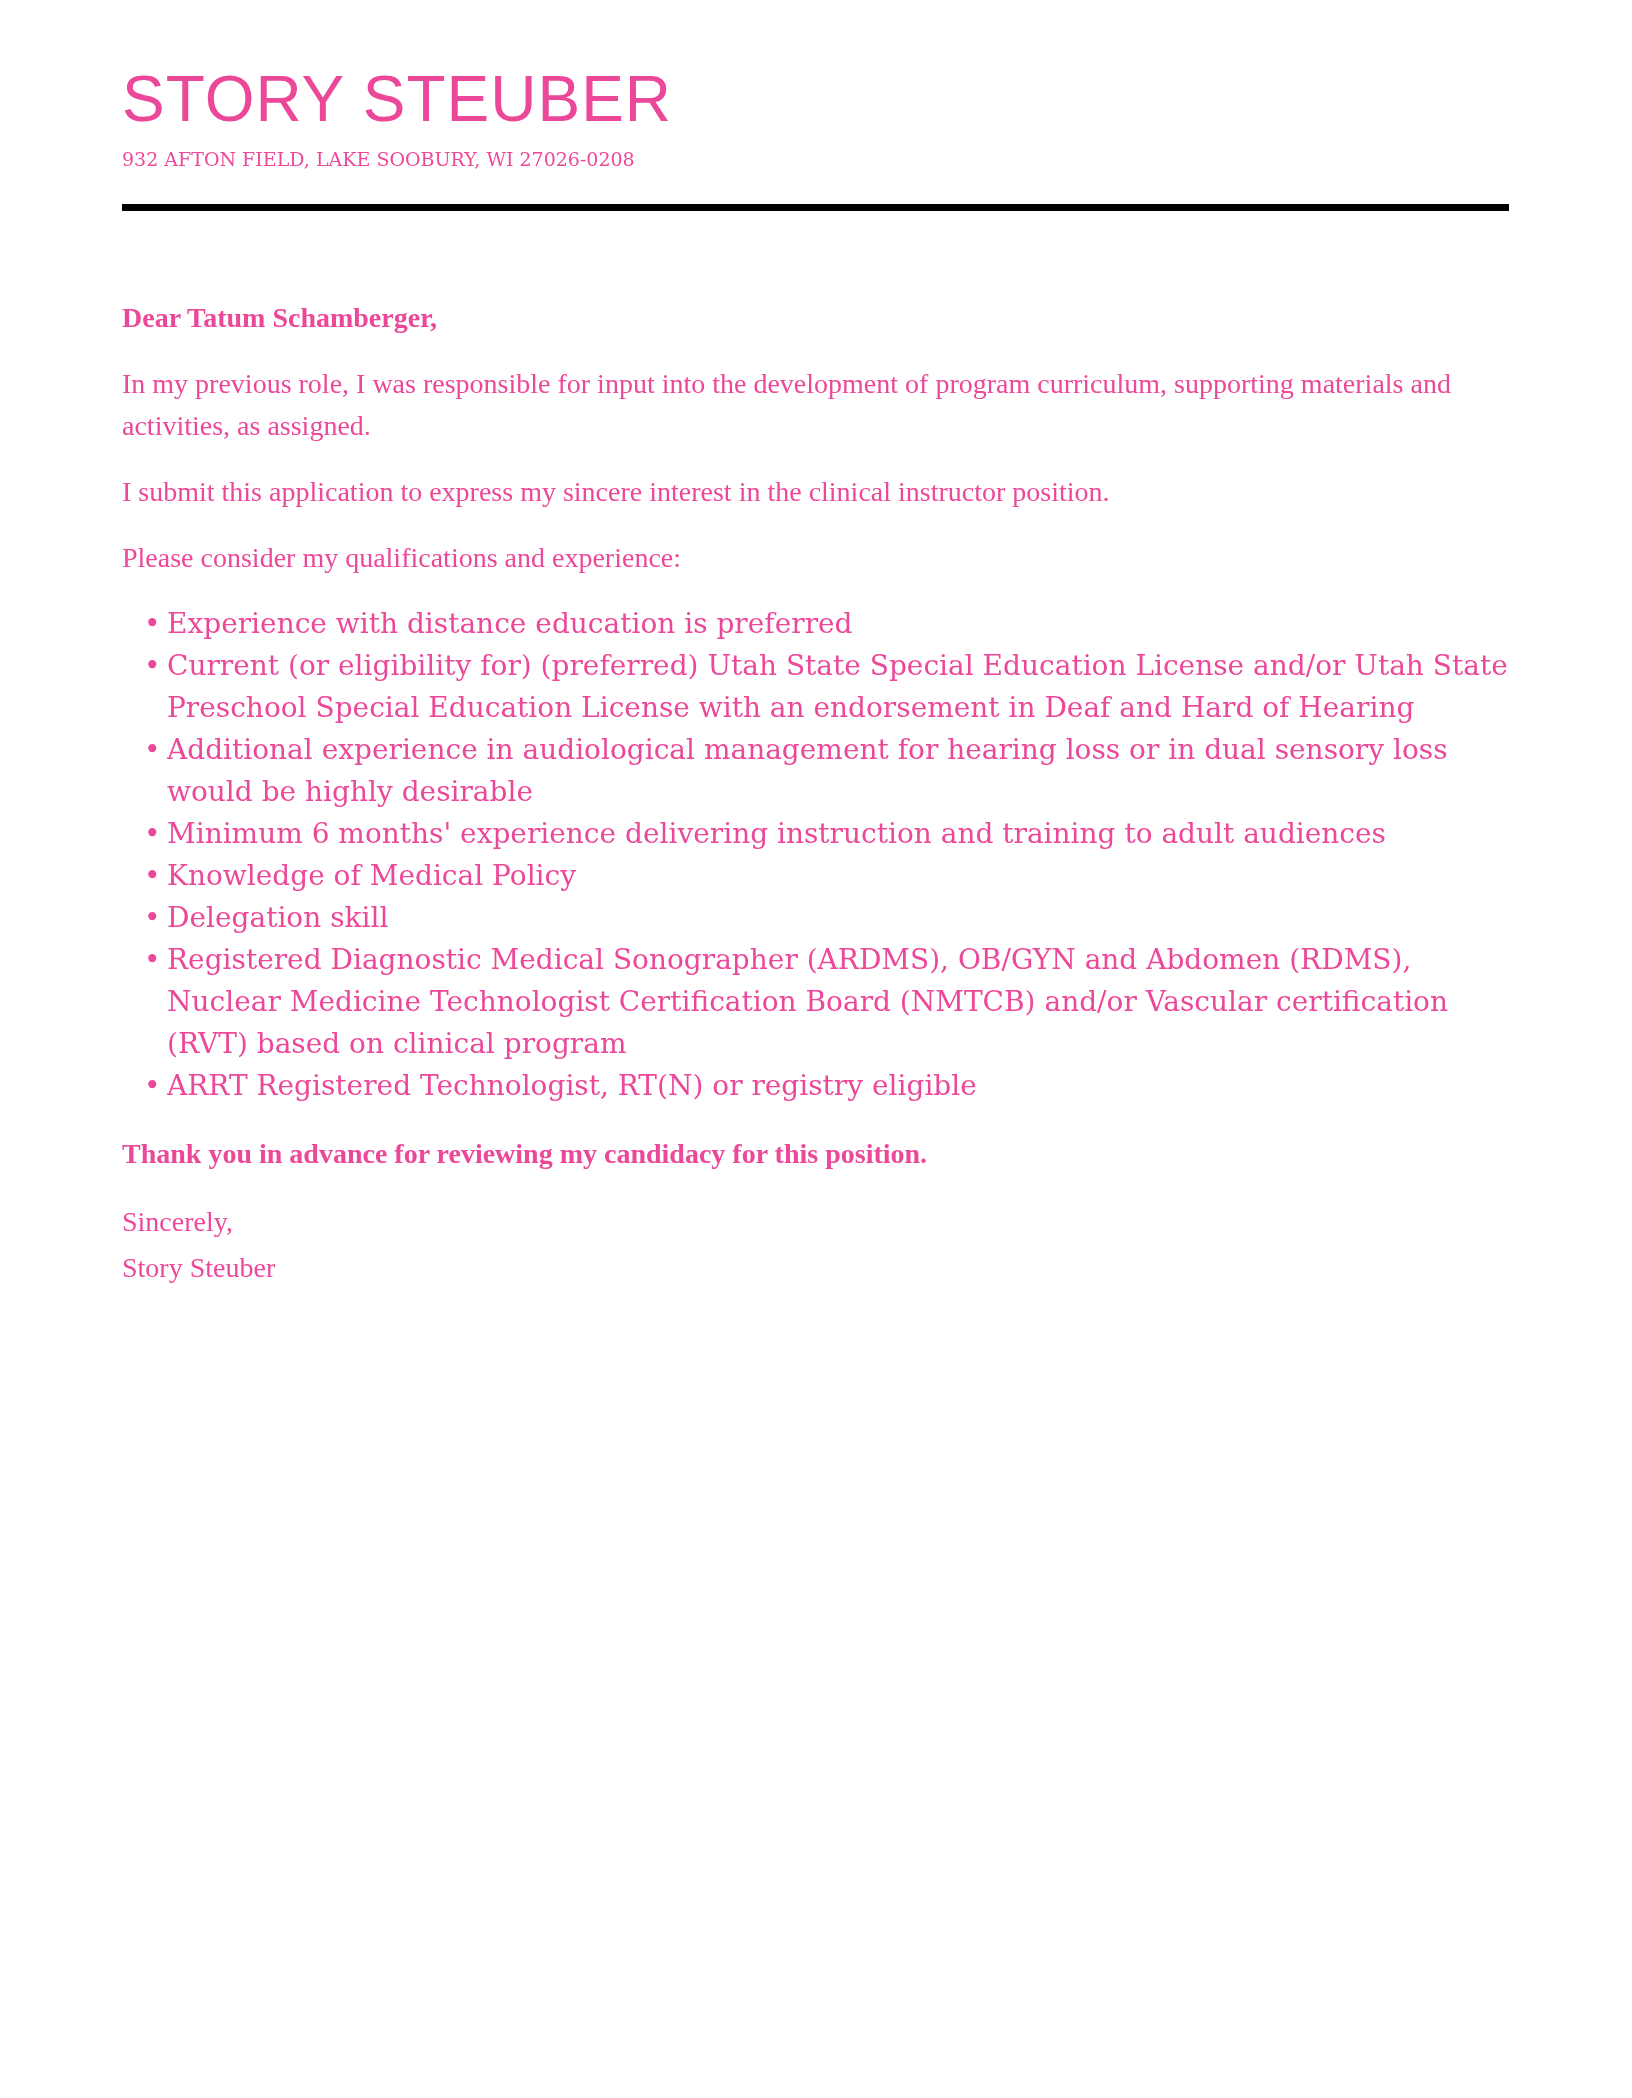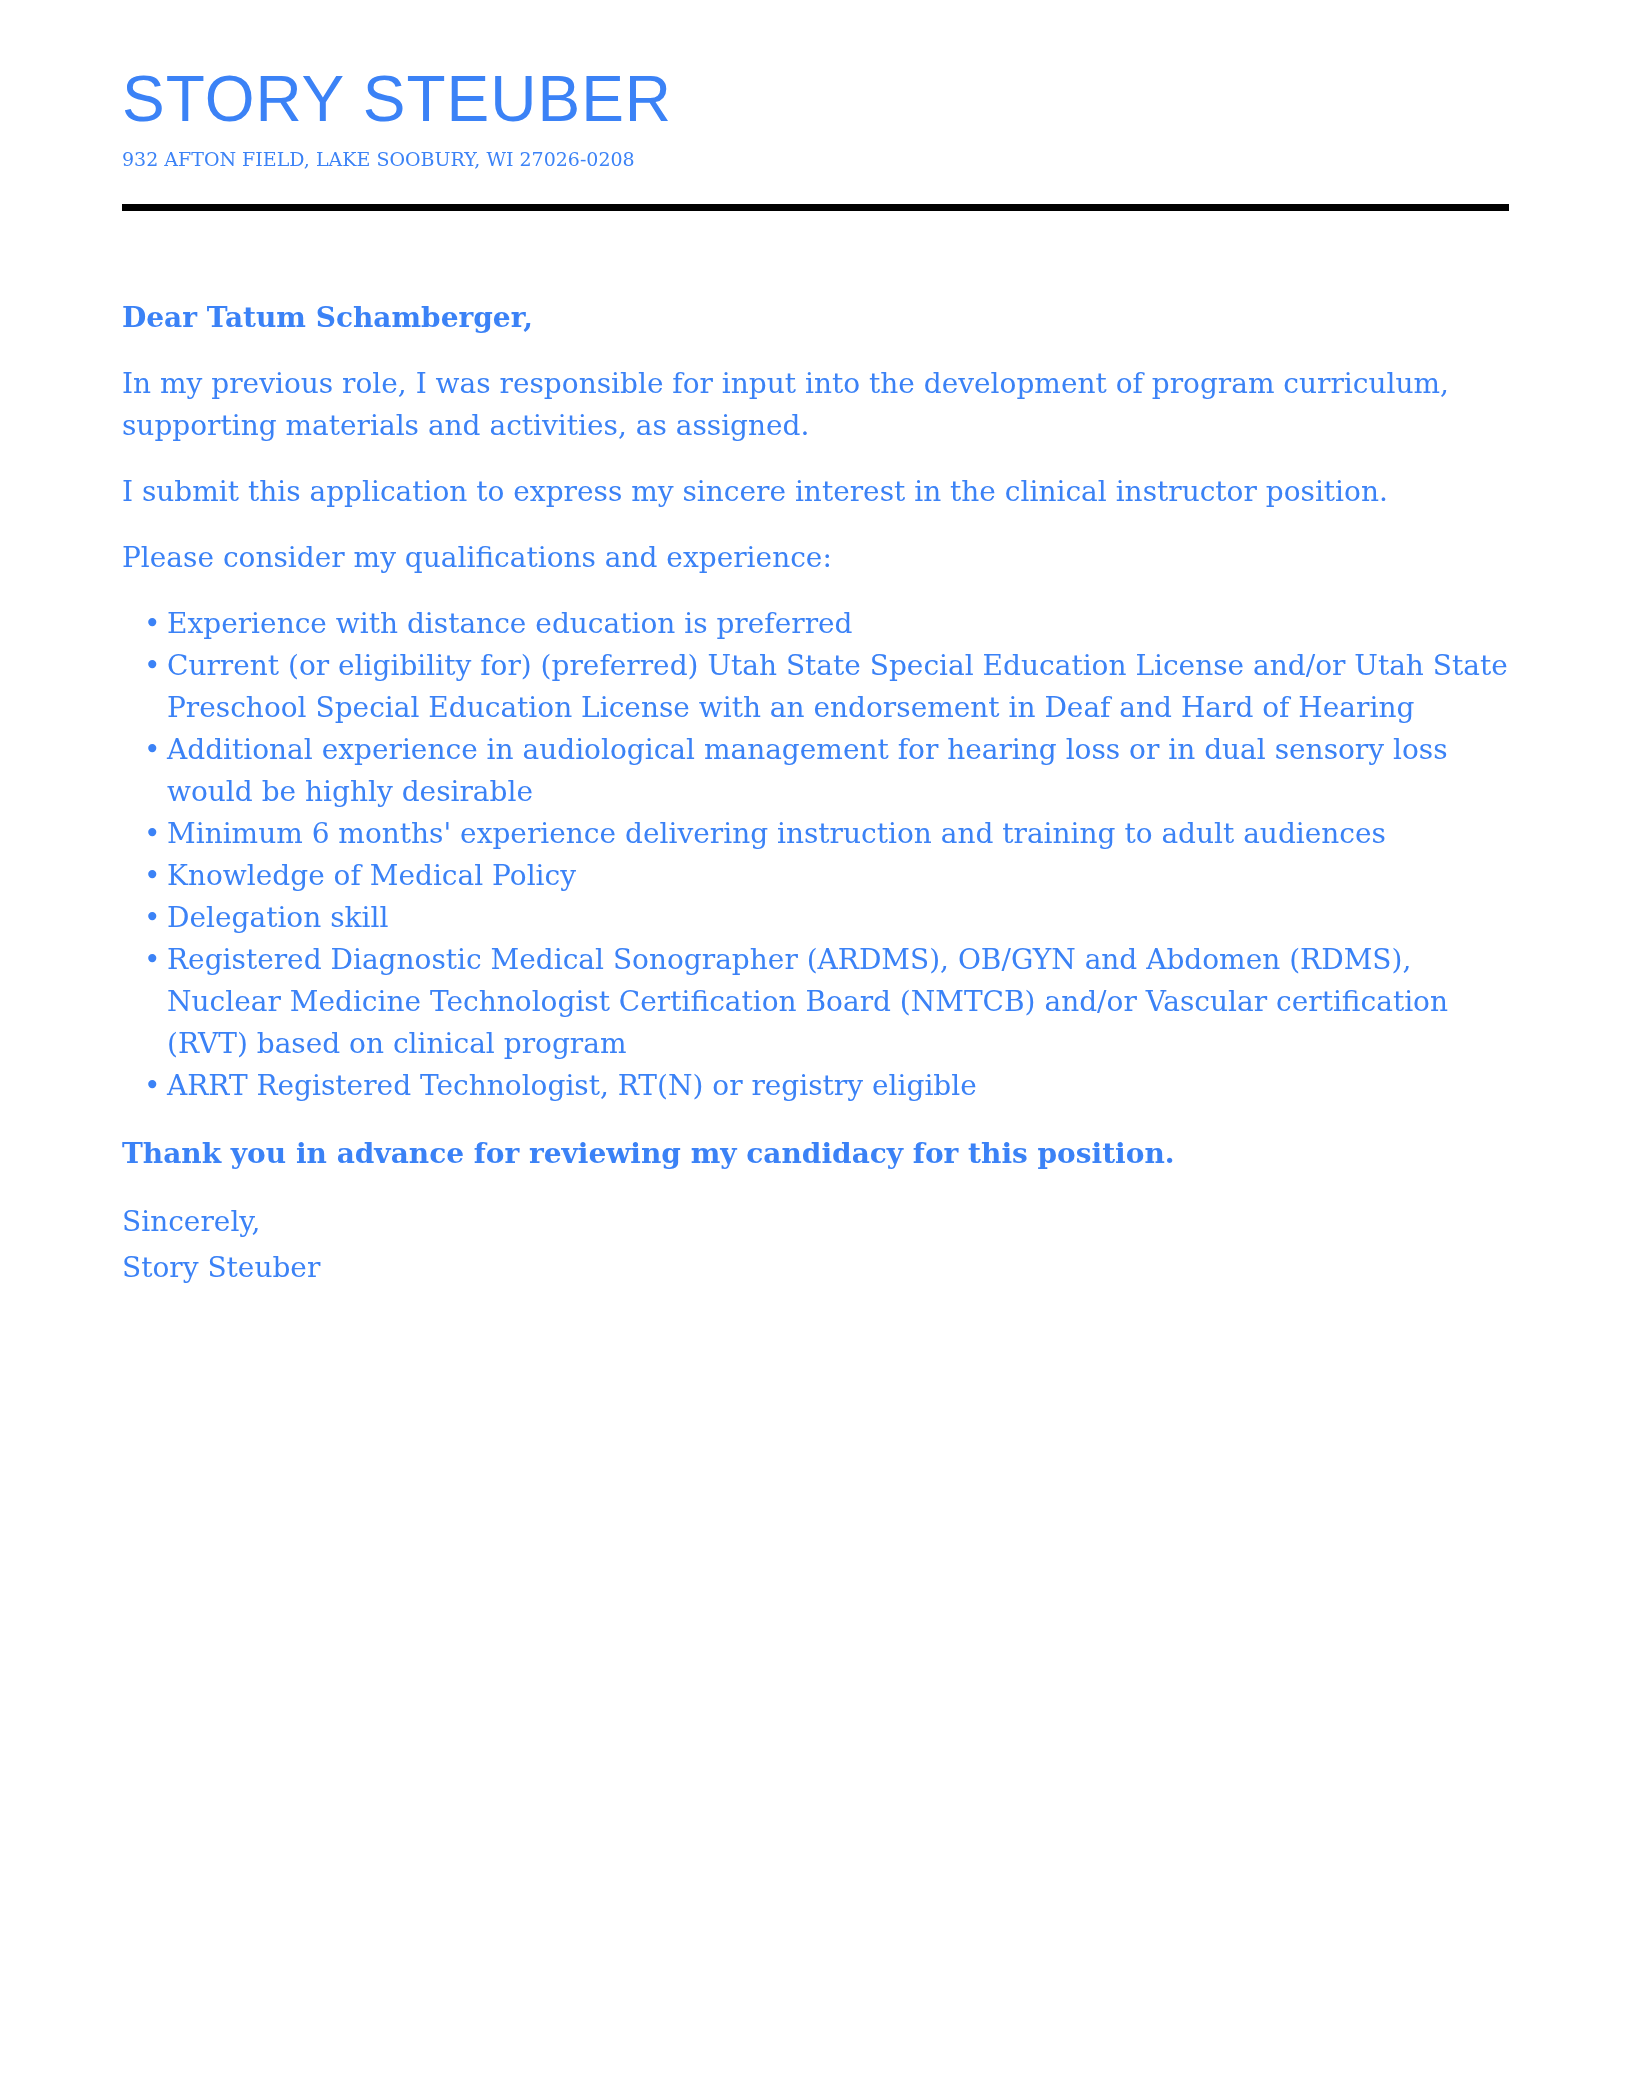--- a/index.html
+++ b/index.html
@@ -13,7 +13,7 @@
     height: 2098px;
     margin: 0 auto;
     background: #ffffff;
-    color: #3b82f6;
+    color: #ec4899;
     box-sizing: border-box;
     padding: 0 123px 0 122px;
     overflow: hidden;

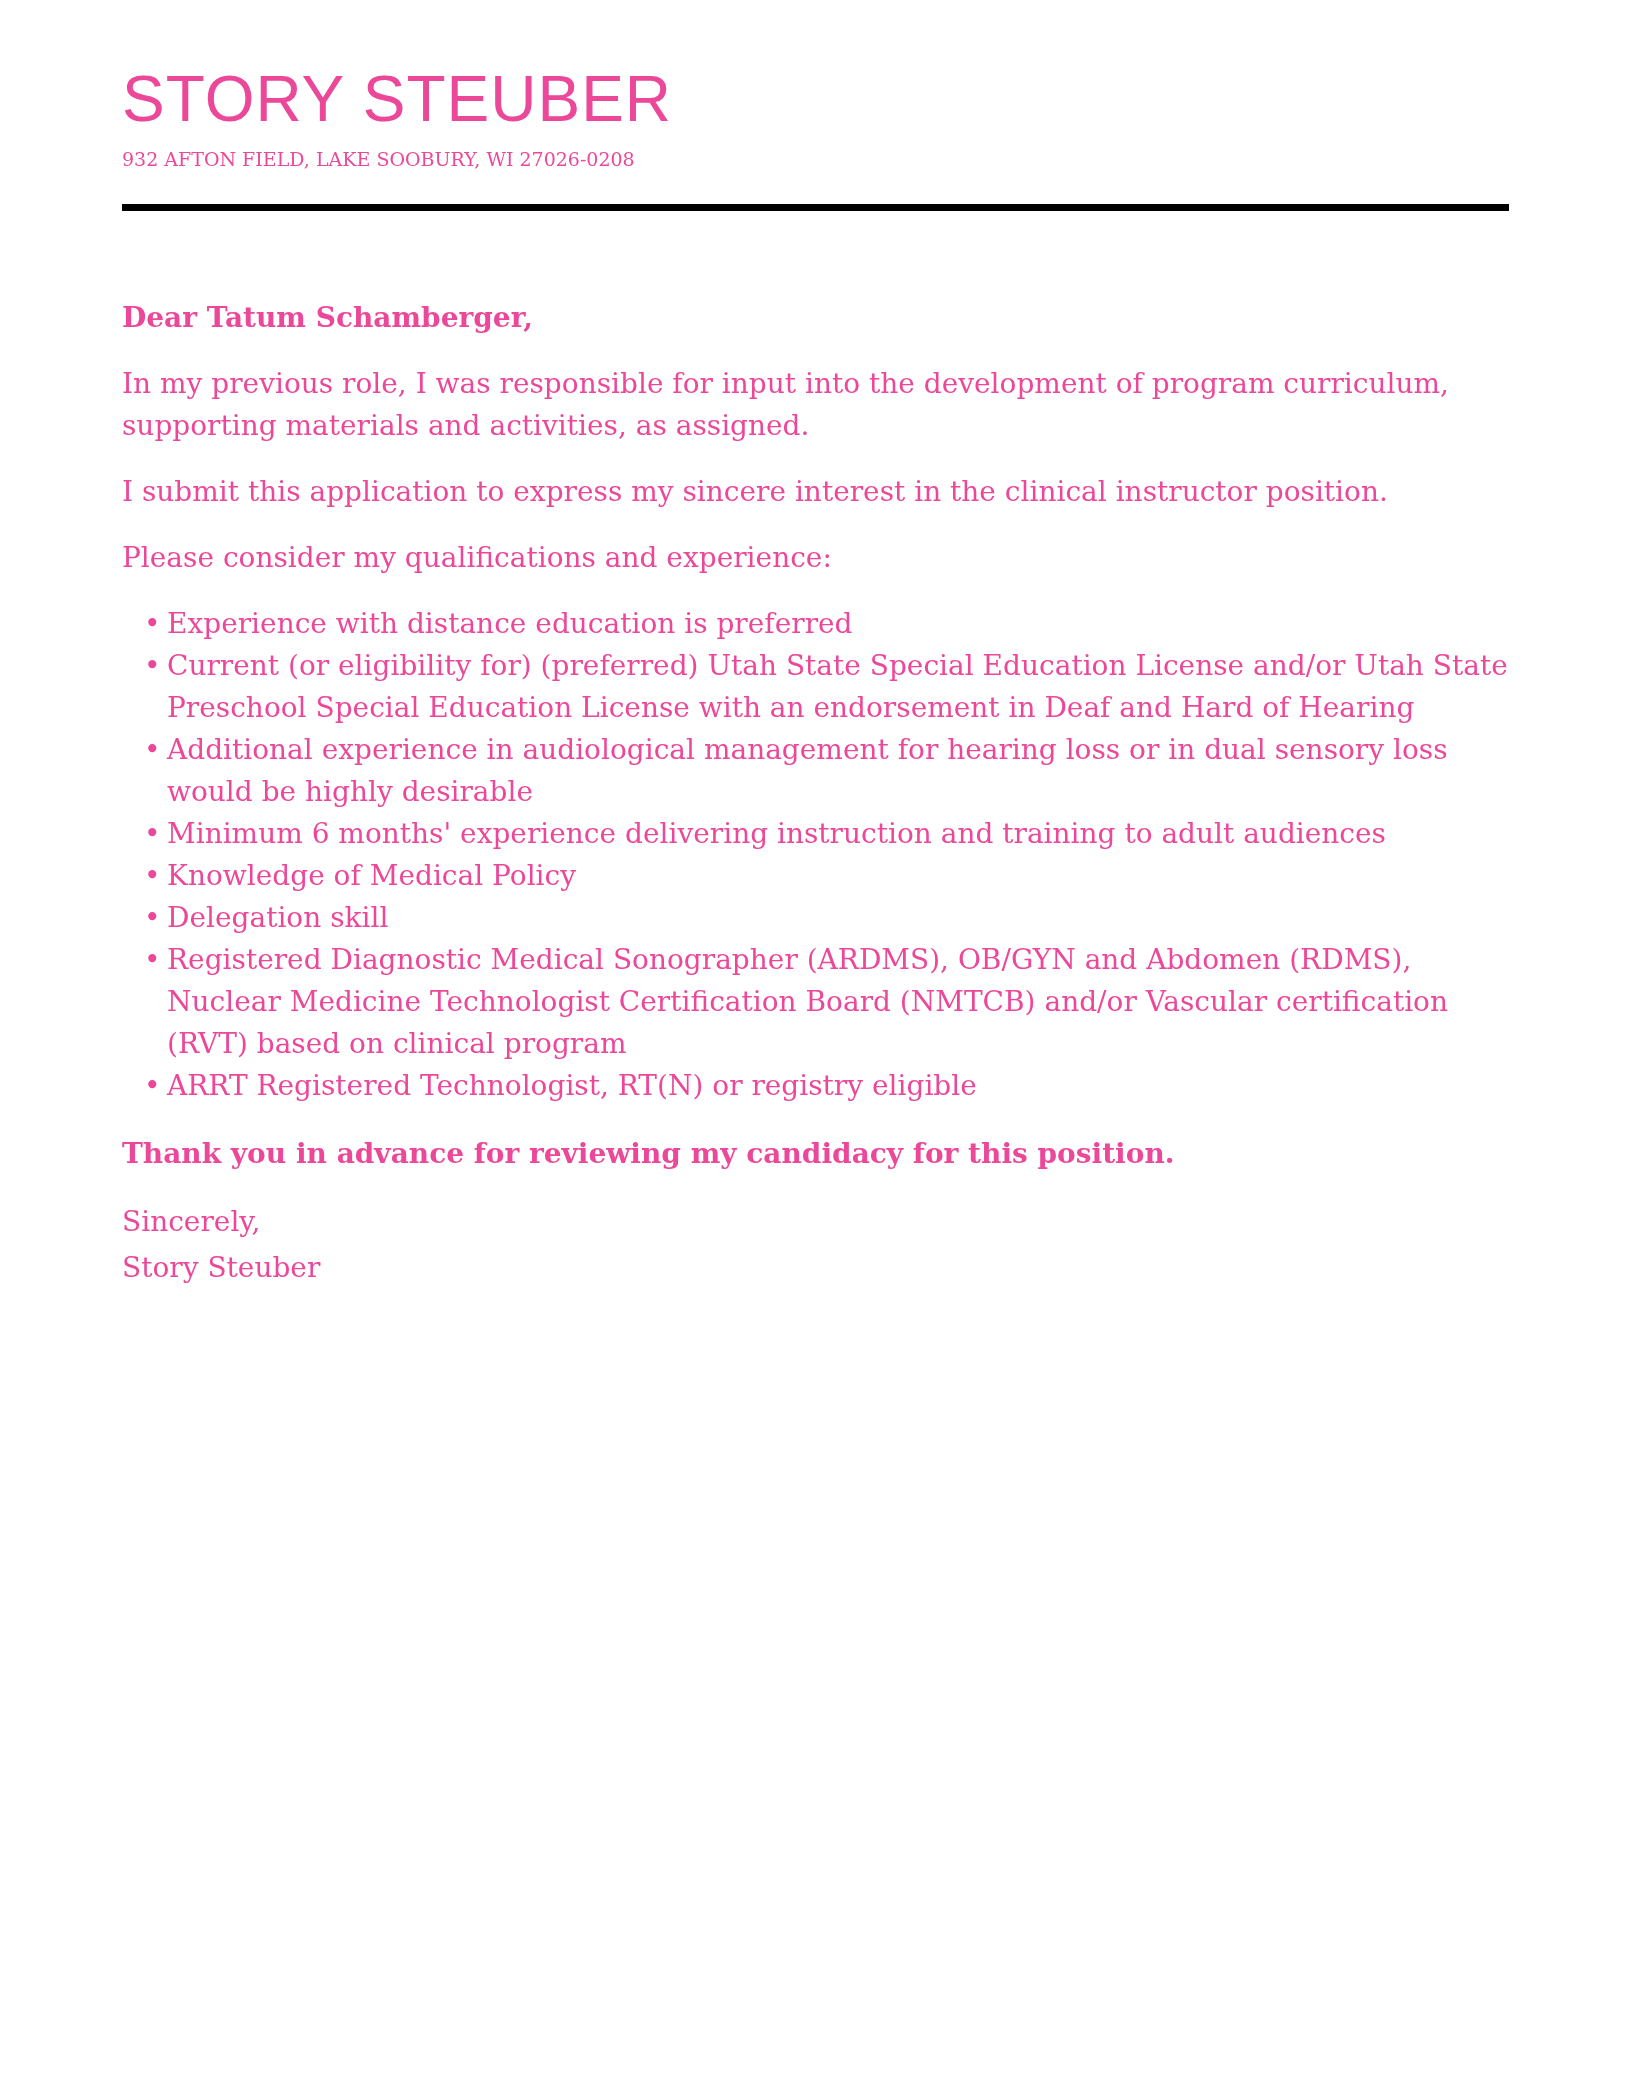--- a/index.html
+++ b/index.html
@@ -50,6 +50,7 @@
   }
   .letter p {
     margin: 24px 0;
+    font-family: Liberation Serif, serif;
   }
   .greeting {
     font-weight: 700;

